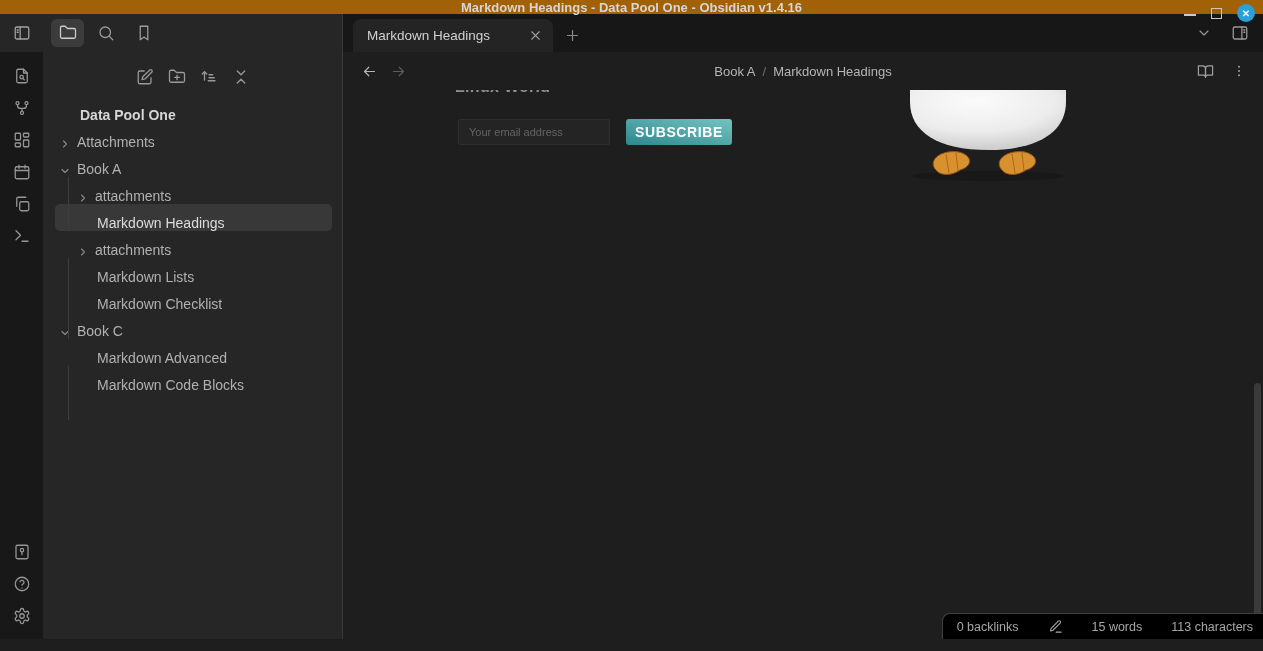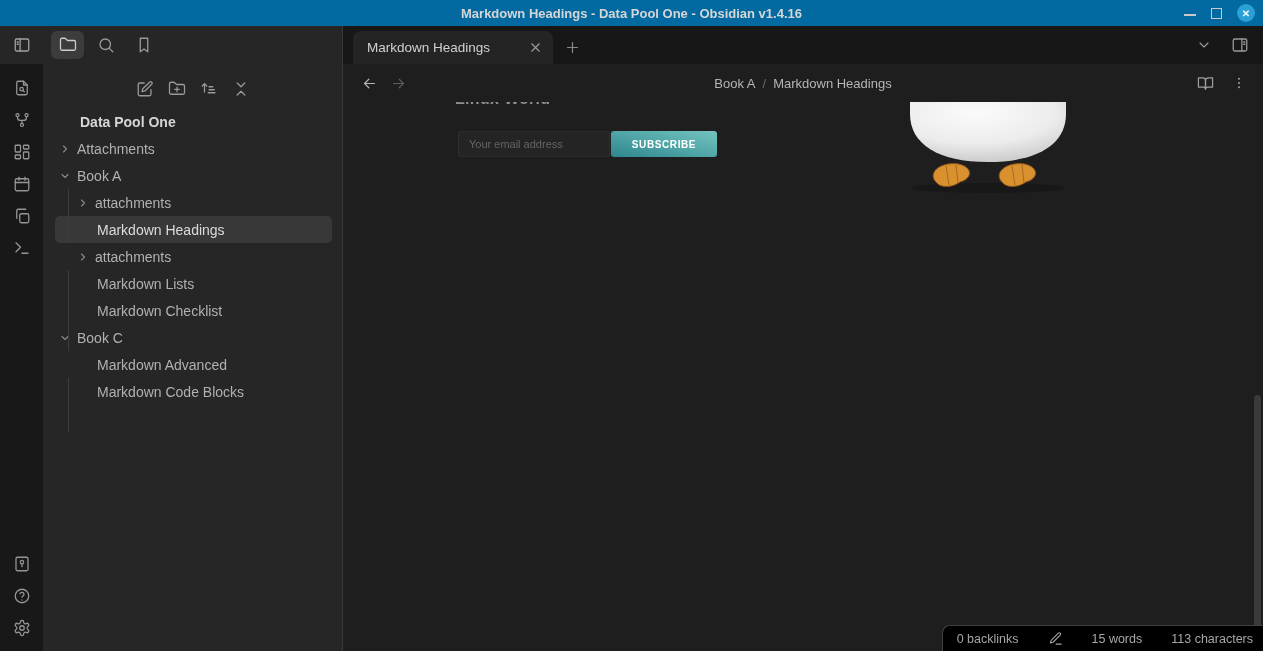--- a/index.html
+++ b/index.html
@@ -14,8 +14,8 @@
 
   
   .titlebar {
-    height:26px; background:#0369a1; position:relative;
-    display:flex; align-items:center; justify-content:center;
+    height:14px; background:#a16207; position:relative;
+    display:flex; justify-content:center;
     font-size:13px; font-weight:700; color:#d6d6d6;
   }
   .win-controls { position:absolute; right:8px; top:0; height:26px; display:flex; align-items:center; gap:15px; }

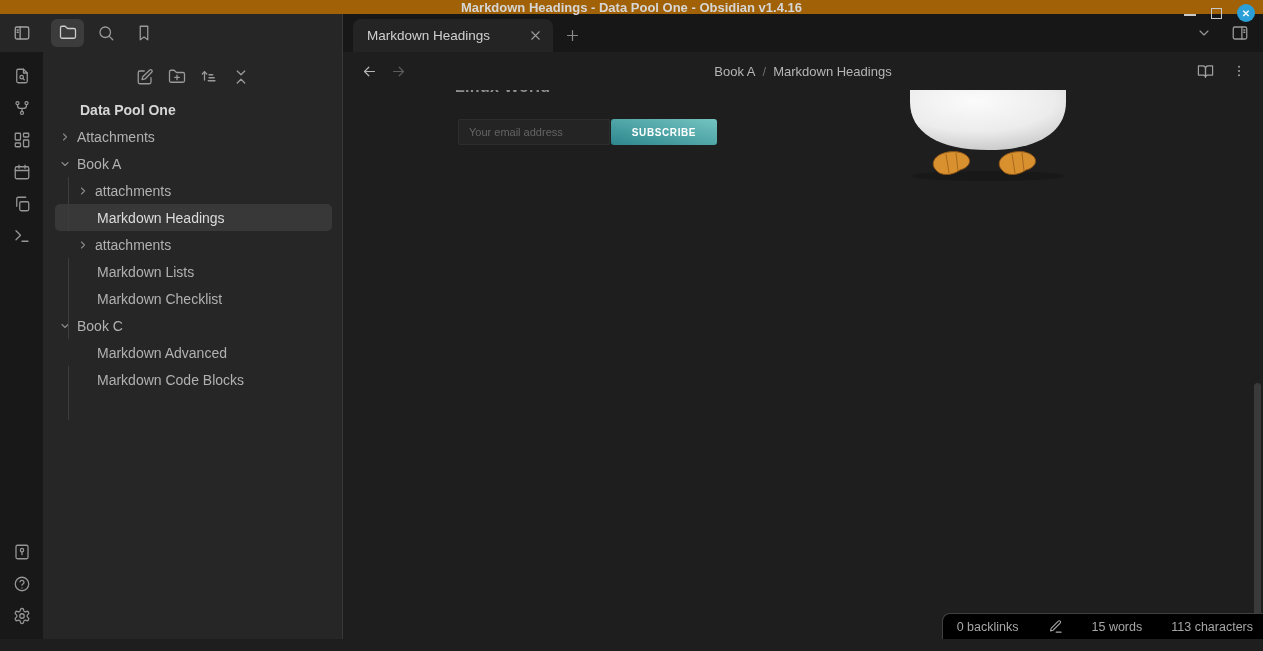--- a/index.html
+++ b/index.html
@@ -46,7 +46,7 @@
   .nav-action { width:18px; height:18px; cursor:pointer; }
 
   .tree { flex:1; position:relative; font-size:14px; color:#b1b1b1; }
-  .row { height:27px; display:flex; align-items:center; margin:0 10px 0 12px; border-radius:5px; cursor:pointer; white-space:nowrap; }
+  .row { height:27px; display:flex; align-items:flex-end; margin:0 10px 0 12px; border-radius:5px; cursor:pointer; white-space:nowrap; }
   .row .chev { width:12px; height:12px; color:#8a8a8a; margin-right:6px; flex:none; }
   .row .chev svg { stroke-width:2.2; }
   .vault-row { padding-left:25px; color:#d6d6d6; font-weight:600; cursor:default; }

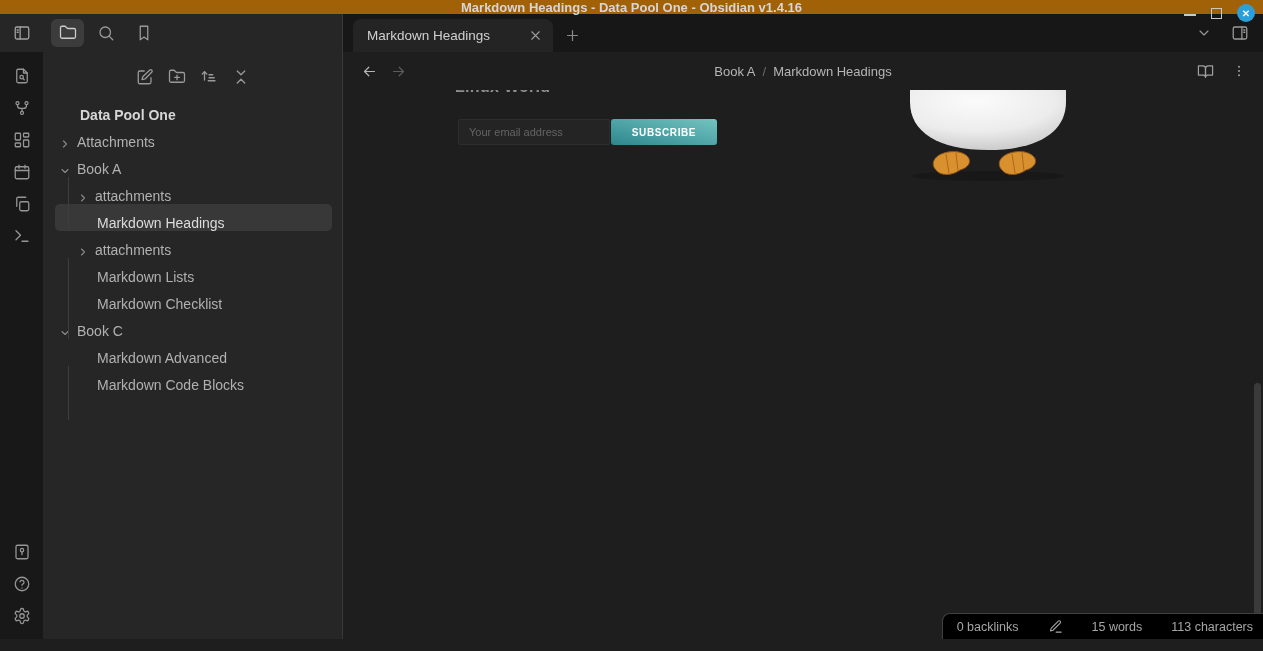--- a/index.html
+++ b/index.html
@@ -94,9 +94,9 @@
   }
   .email-input::placeholder { color:#646464; }
   .subscribe-btn {
-    width:106px; height:26px; margin-left:1px; border:none; border-radius:3px; cursor:pointer;
+    width:106px; height:26px; margin-left:16px; border:none; border-radius:3px; cursor:pointer;
     background:linear-gradient(to bottom left, #74c4c0, #2d878e);
-    color:#ffffff; font-size:10px; font-weight:700; letter-spacing:0.6px;
+    color:#ffffff; font-size:14px; font-weight:700; letter-spacing:0.6px;
     font-family:"Liberation Sans", sans-serif;
   }
 

